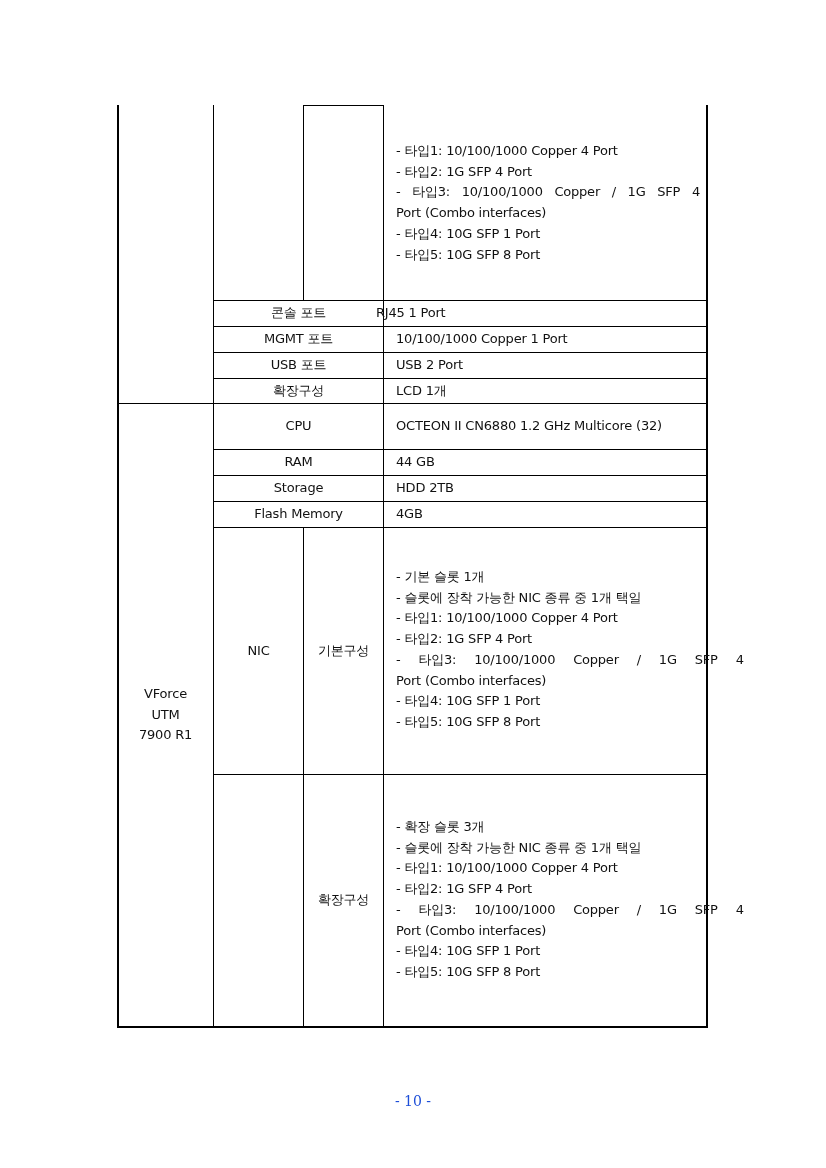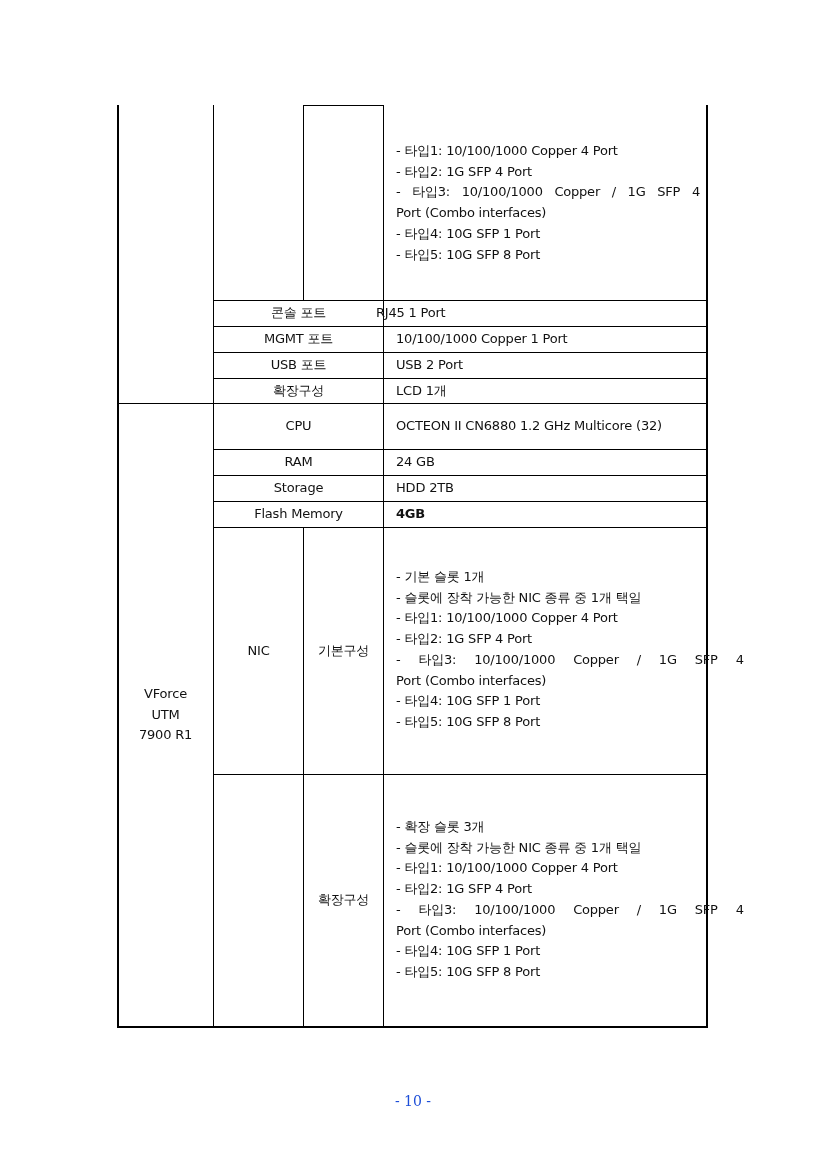--- a/index.html
+++ b/index.html
@@ -95,7 +95,7 @@
   <div class="cell left" style="left:396px; top:404px; width:310px; height:45px;">OCTEON II CN6880 1.2 GHz Multicore (32)</div>
 
   <div class="cell" style="left:214px; top:450px; width:169px; height:25px;">RAM</div>
-  <div class="cell left" style="left:396px; top:450px; width:304px; height:25px;">24 GB</div>
+  <div class="cell left" style="left:396px; top:450px; width:304px; height:25px;">44 GB</div>
 
   <div class="cell" style="left:214px; top:476px; width:169px; height:25px;text-align:center;">Storage</div>
   <div class="cell left" style="left:396px; top:476px; width:304px; height:25px;">HDD 2TB</div>

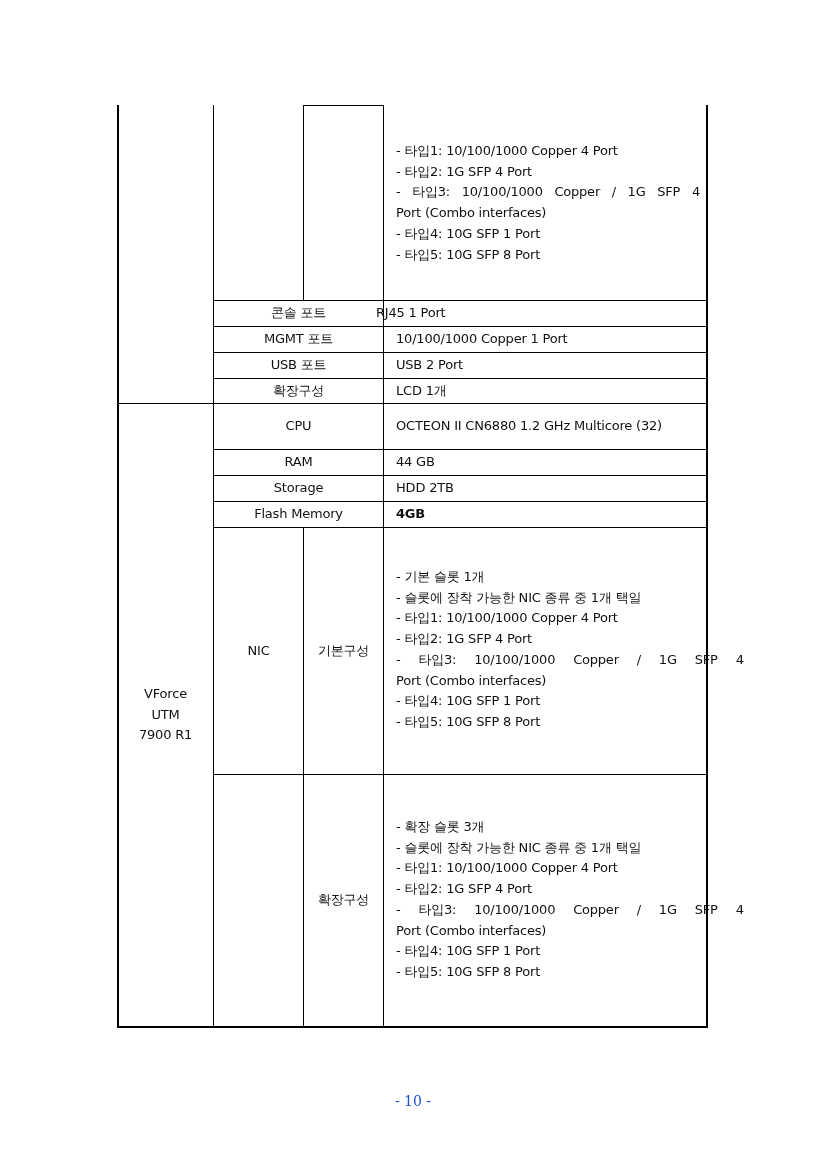--- a/index.html
+++ b/index.html
@@ -101,7 +101,7 @@
   <div class="cell left" style="left:396px; top:476px; width:304px; height:25px;">HDD 2TB</div>
 
   <div class="cell" style="left:214px; top:502px; width:169px; height:25px;">Flash Memory</div>
-  <div class="cell left" style="left:396px; top:502px; width:304px; height:25px;font-weight:bold;">4GB</div>
+  <div class="cell left" style="left:396px; top:502px; width:304px; height:25px;">4GB</div>
 
   <div class="cell" style="left:304px; top:528px; width:79px; height:246px;">기본구성</div>
   <div class="cell" style="left:214px; top:528px; width:89px; height:246px;">NIC</div>

